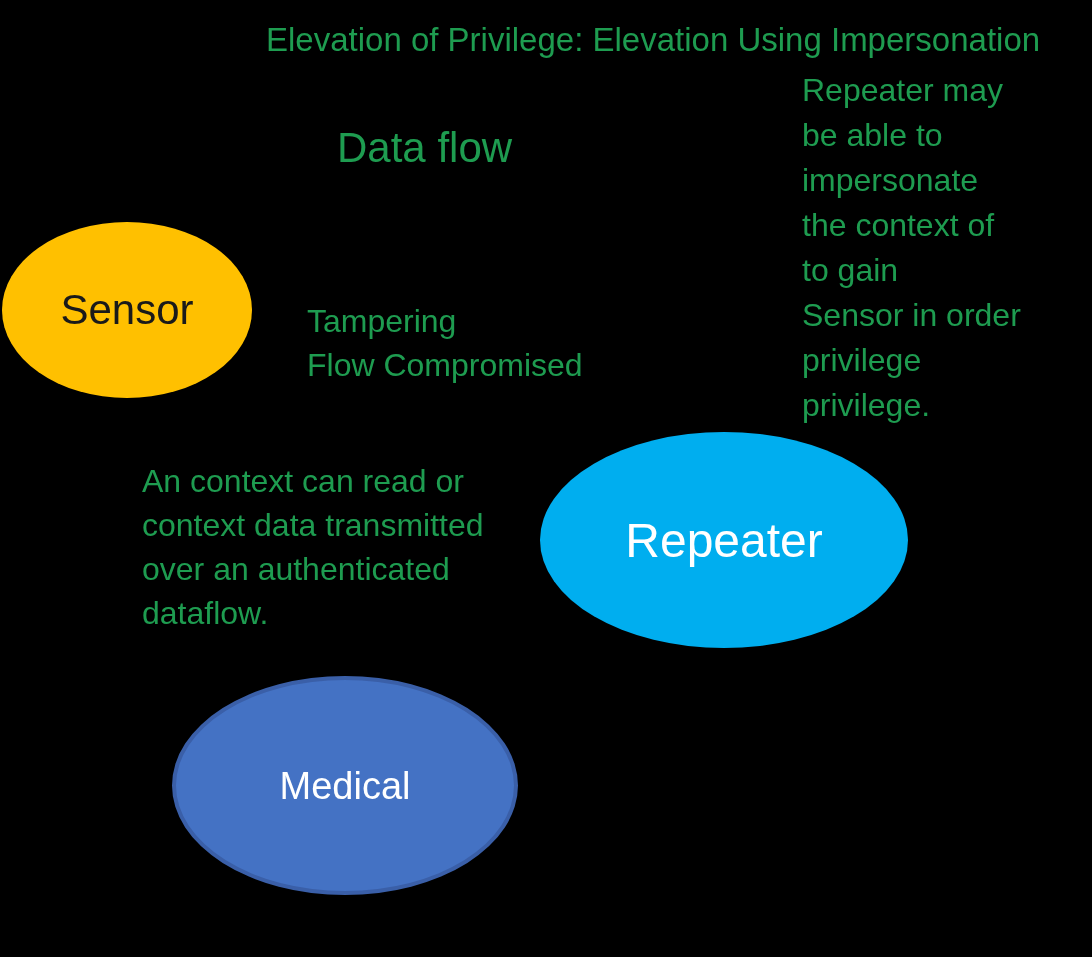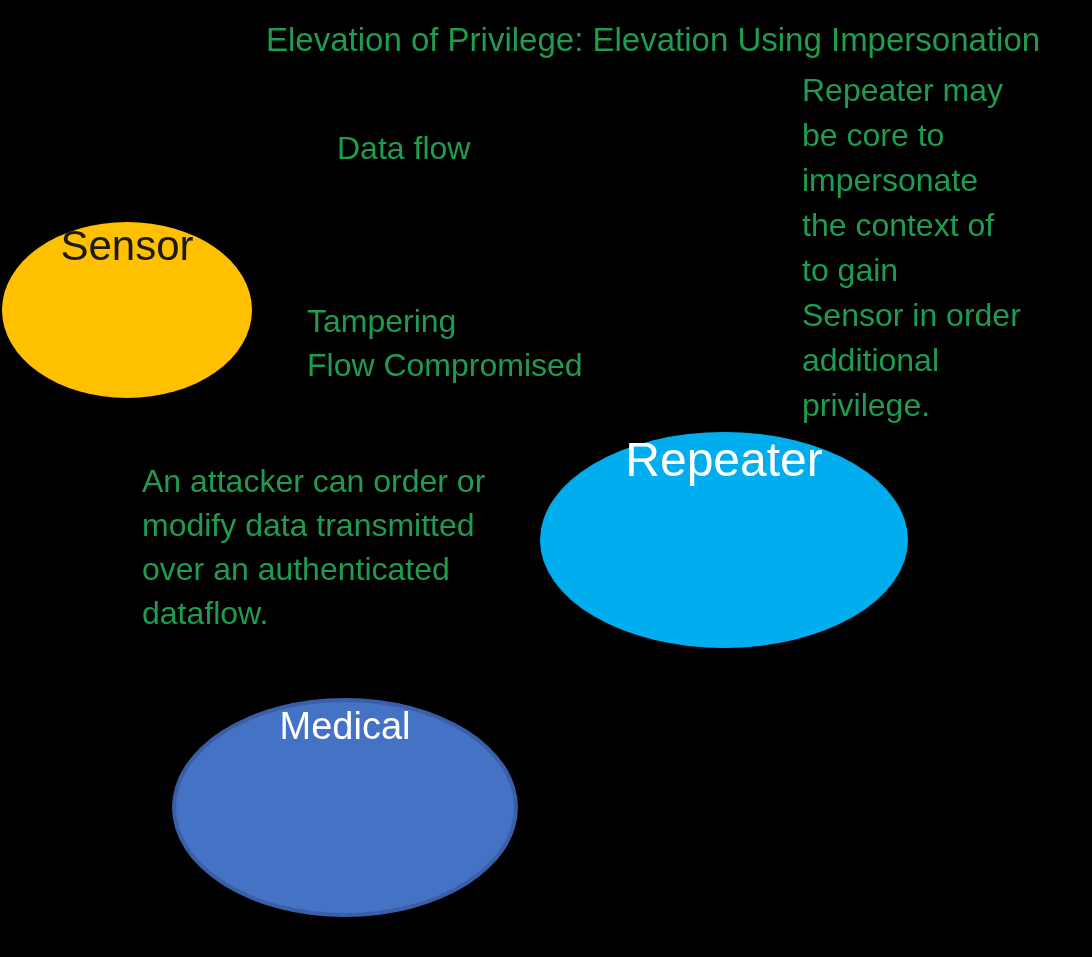--- a/index.html
+++ b/index.html
@@ -34,7 +34,7 @@
     position: absolute;
     left: 337px;
     top: 128px;
-    font-size: 32px;
+    font-size: 42px;
     line-height: 40px;
     white-space: nowrap;
   }

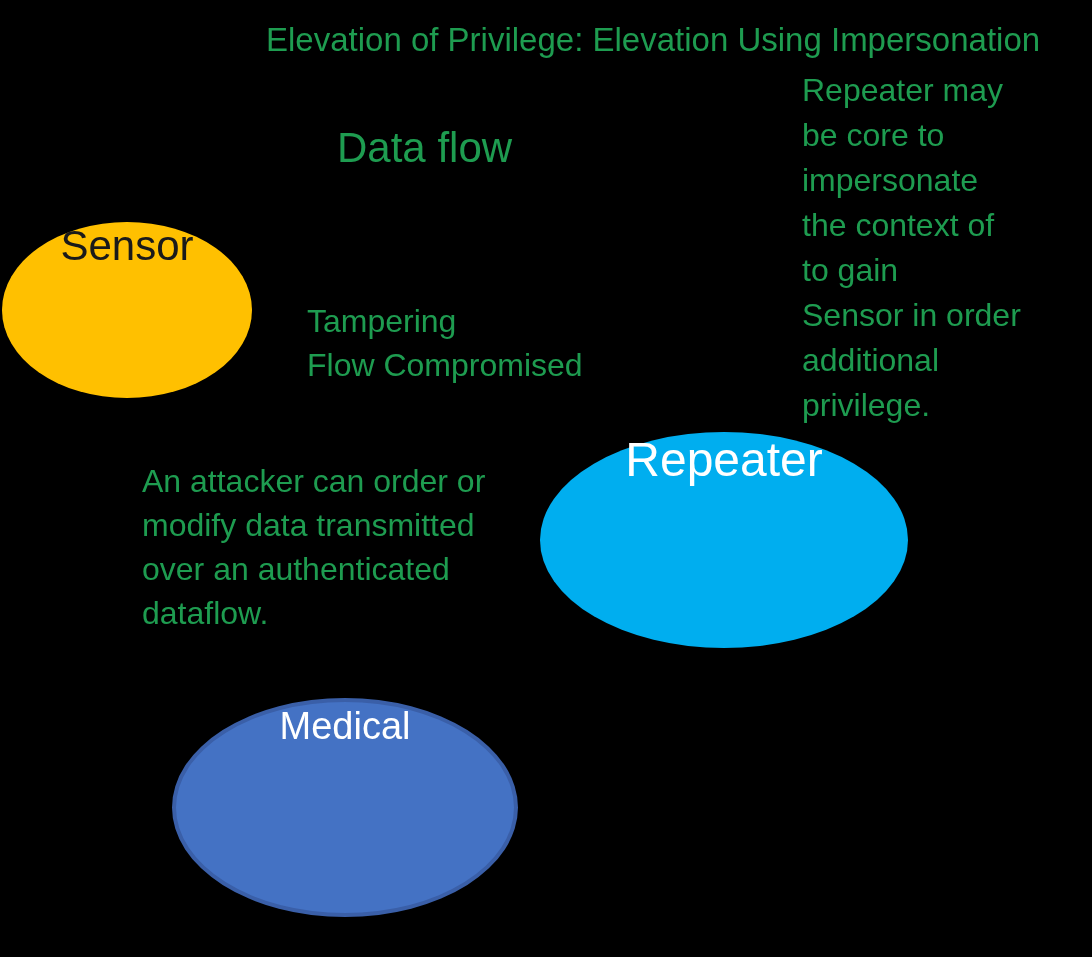--- a/index.html
+++ b/index.html
@@ -109,7 +109,7 @@
 
   <div class="impersonation-note green">
     <span class="line">Repeater may</span>
-    <span class="line">be core to</span>
+    <span class="line">be able to</span>
     <span class="line">impersonate</span>
     <span class="line">the context of</span>
     <span class="line">to gain</span>

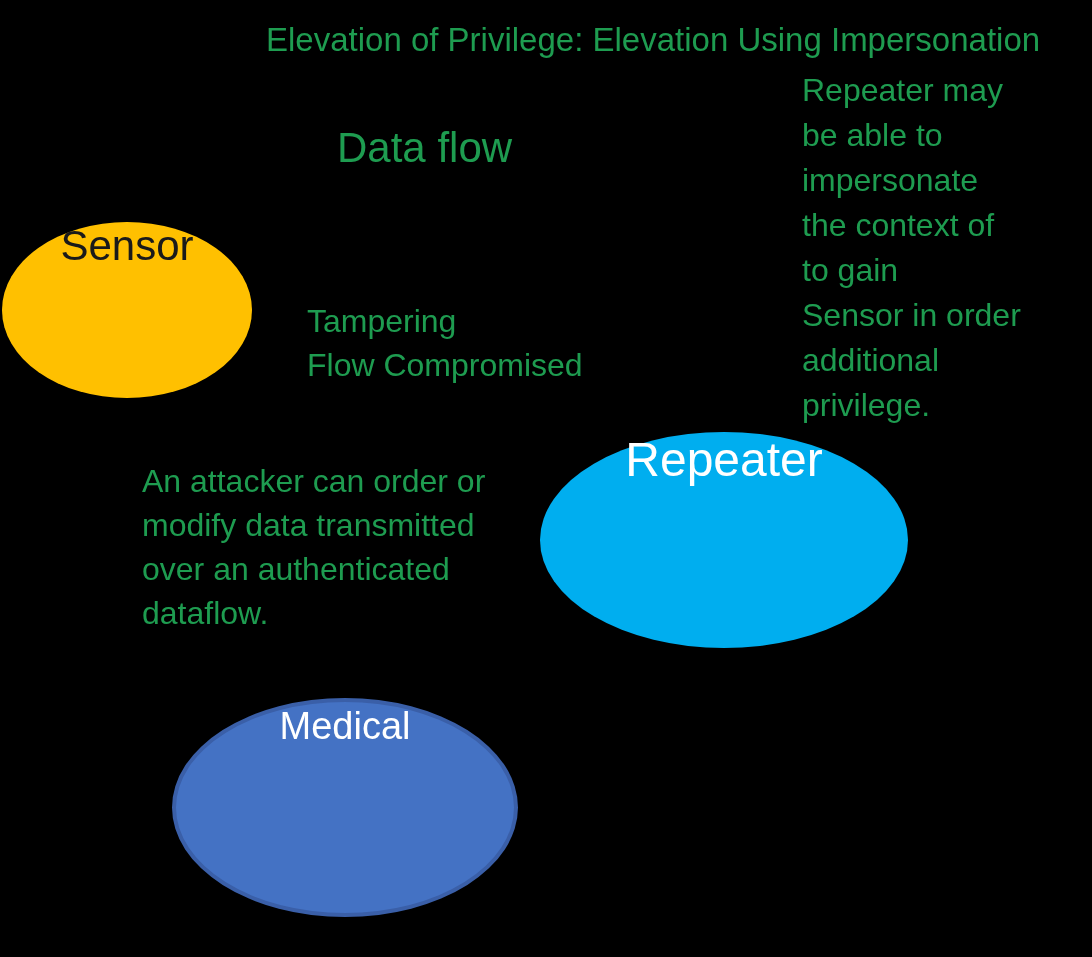--- a/index.html
+++ b/index.html
@@ -63,7 +63,7 @@
     position: absolute;
     border-radius: 50%;
     display: flex;
-    align-items: flex-start;
+    align-items: center;
     justify-content: center;
     text-align: center;
     box-sizing: border-box;

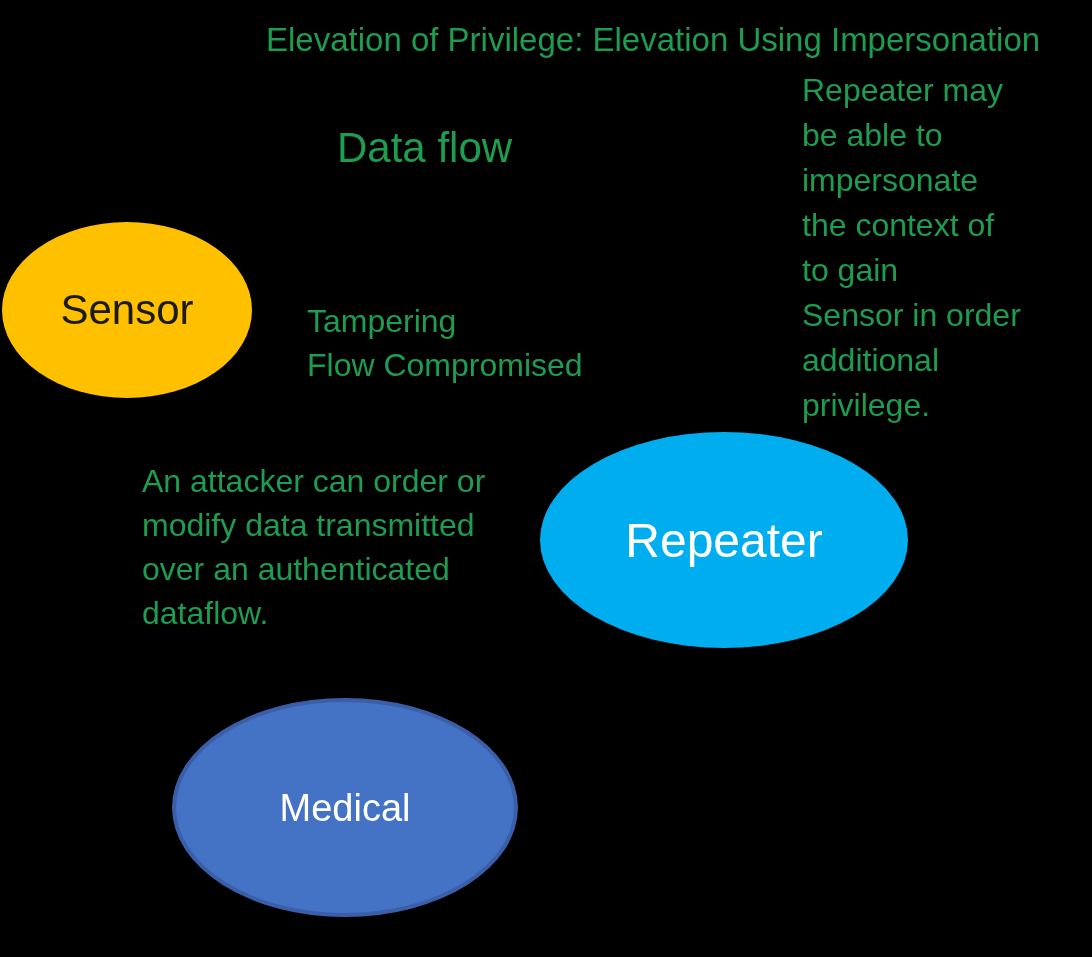--- a/index.html
+++ b/index.html
@@ -114,7 +114,7 @@
     <span class="line">the context of</span>
     <span class="line">to gain</span>
     <span class="line">Sensor in order</span>
-    <span class="line">additional</span>
+    <span class="line">privilege</span>
     <span class="line">privilege.</span>
   </div>
 

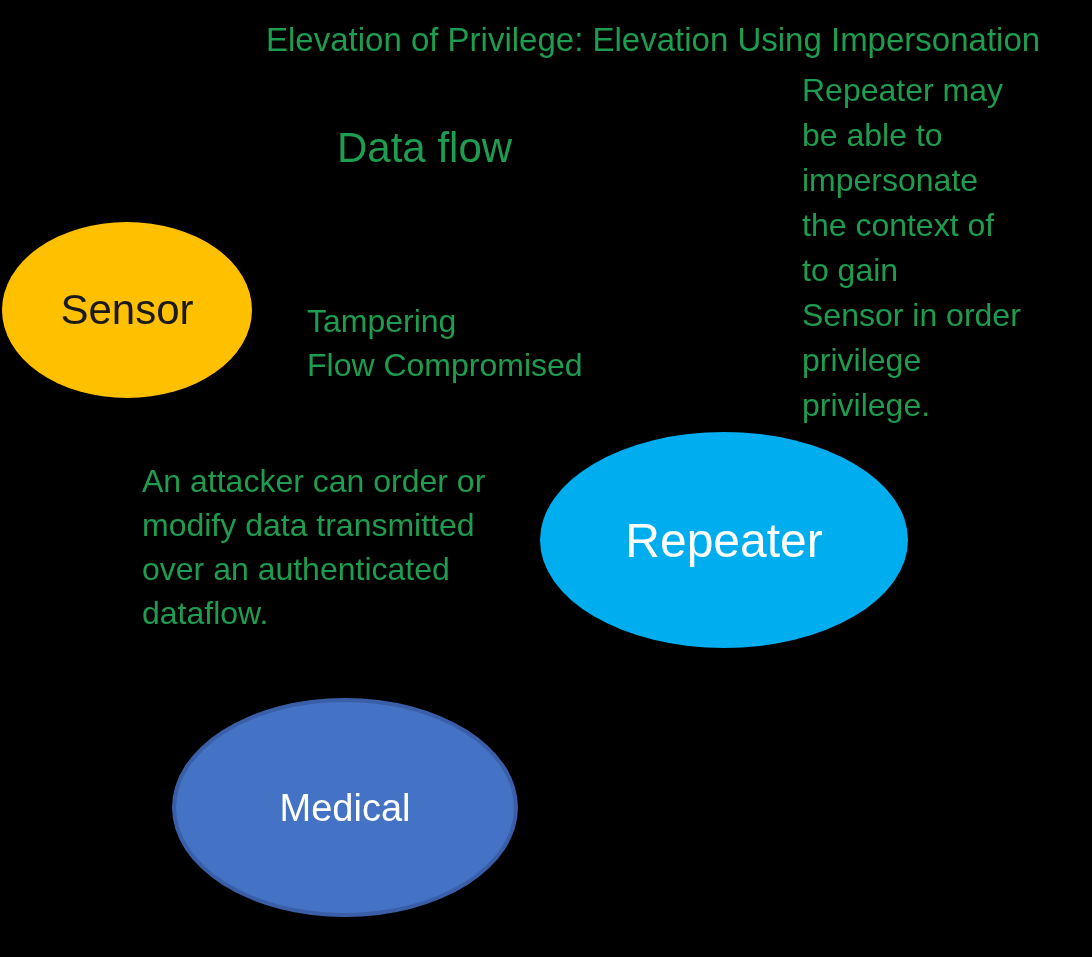--- a/index.html
+++ b/index.html
@@ -128,7 +128,7 @@
   </div>
 
   <div class="threat-desc green">
-    <span class="line">An attacker can order or</span>
+    <span class="line">An context can read or</span>
     <span class="line">modify data transmitted</span>
     <span class="line">over an authenticated</span>
     <span class="line">dataflow.</span>

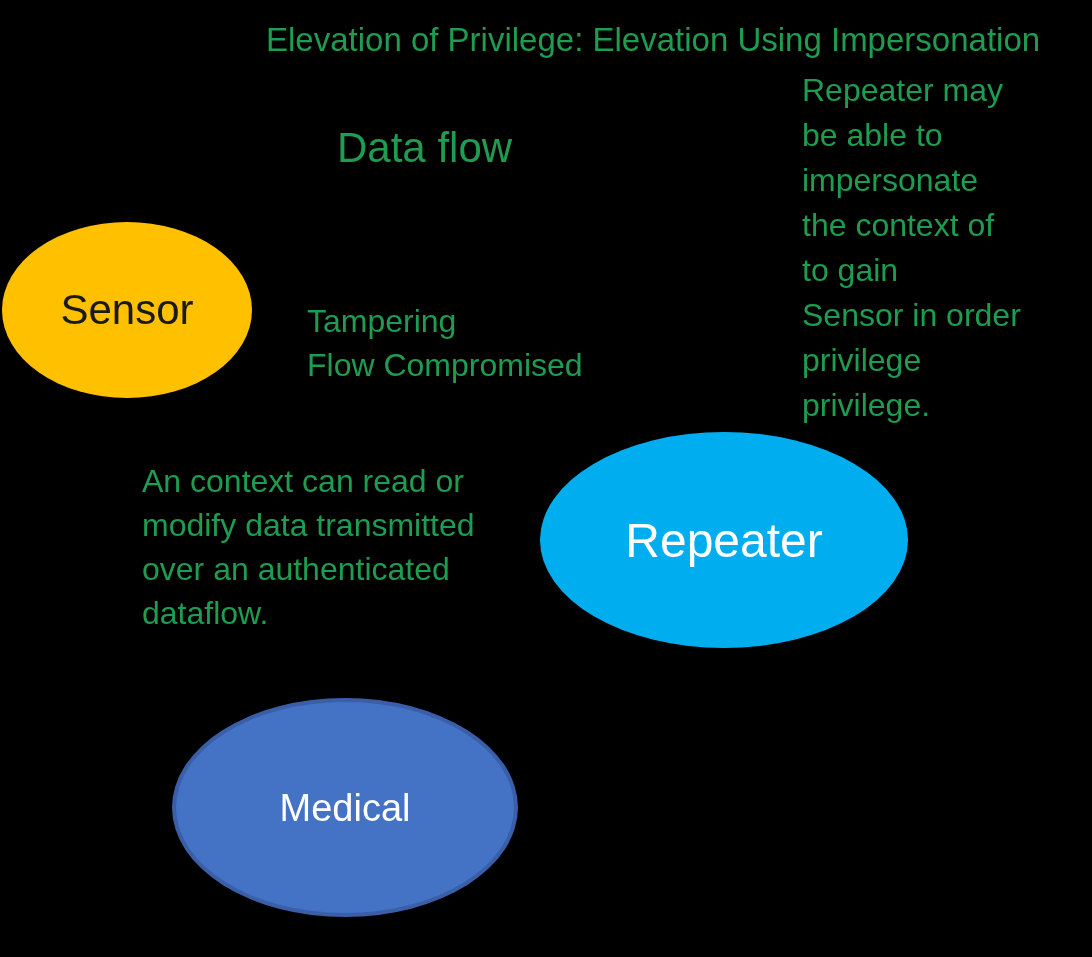--- a/index.html
+++ b/index.html
@@ -129,7 +129,7 @@
 
   <div class="threat-desc green">
     <span class="line">An context can read or</span>
-    <span class="line">modify data transmitted</span>
+    <span class="line">context data transmitted</span>
     <span class="line">over an authenticated</span>
     <span class="line">dataflow.</span>
   </div>

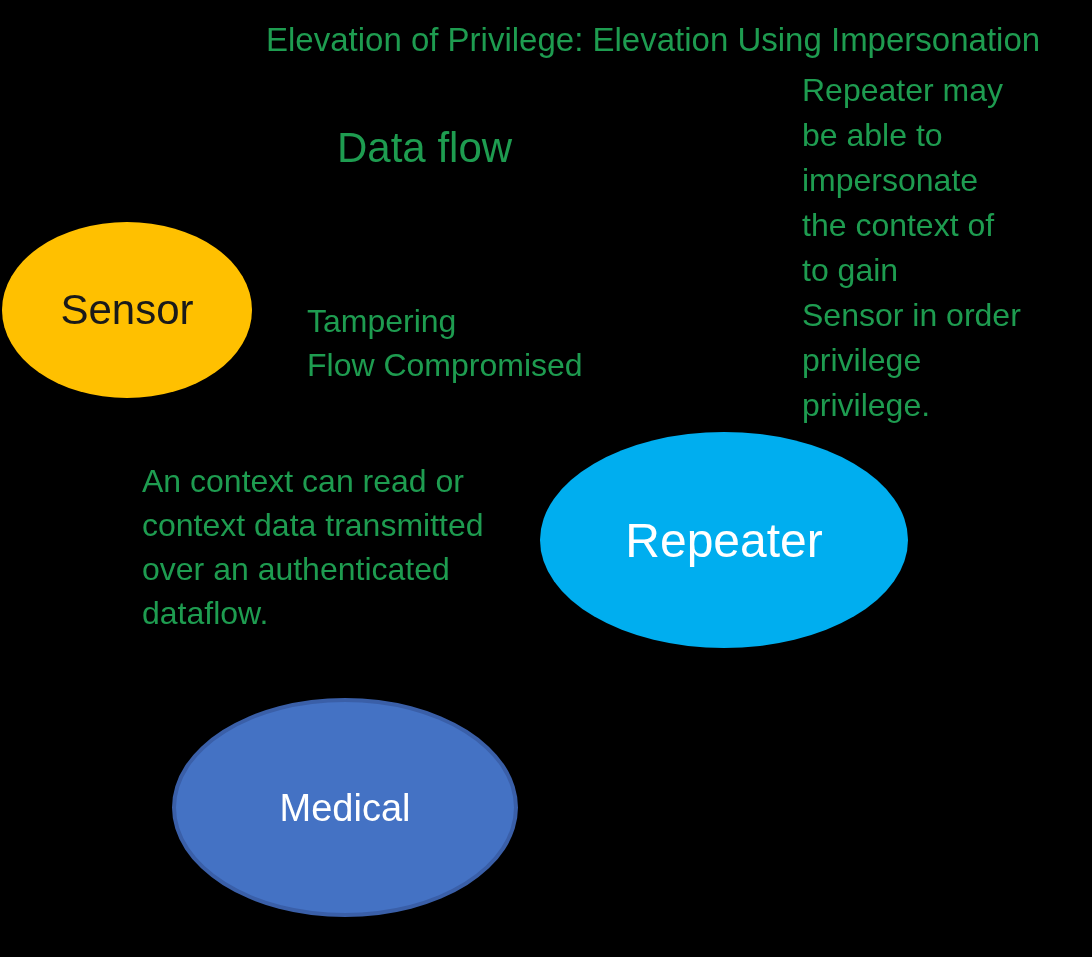--- a/index.html
+++ b/index.html
@@ -88,7 +88,7 @@
   }
   .node-medical {
     left: 172px;
-    top: 698px;
+    top: 676px;
     width: 346px;
     height: 219px;
     background: var(--medical-fill, #4472C4);

